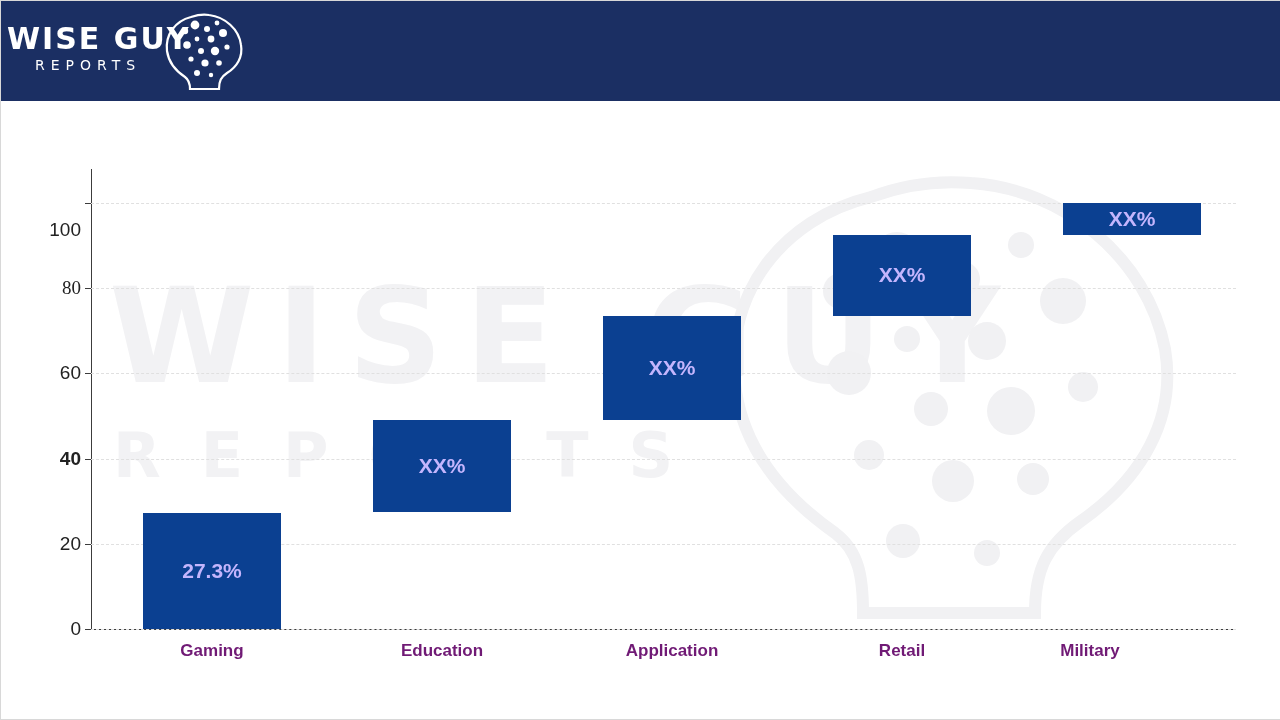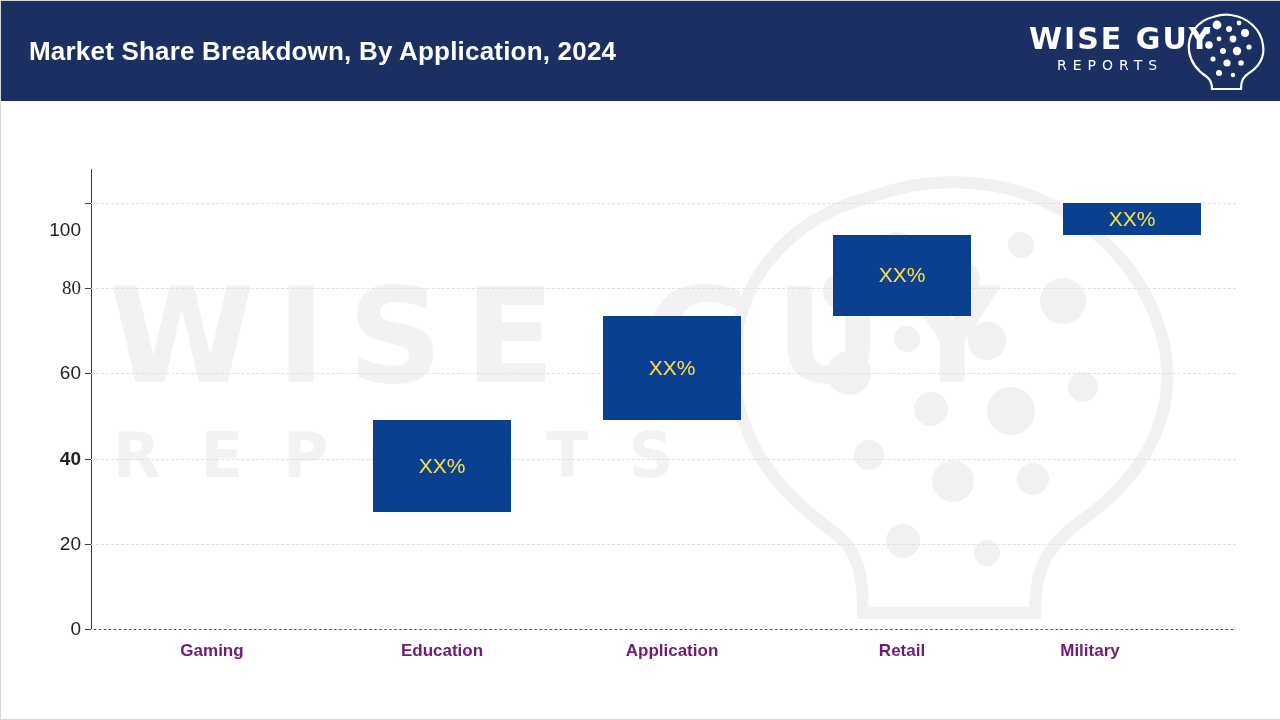--- a/index.html
+++ b/index.html
@@ -189,7 +189,6 @@
 <div class="page">
 
   <div class="header">
-    <div class="header-title">Market Share Breakdown, By Application, 2024</div>
     <div class="logo">
       <div class="logo-text">WISE GUY</div>
       <div class="logo-sub">REPORTS</div>

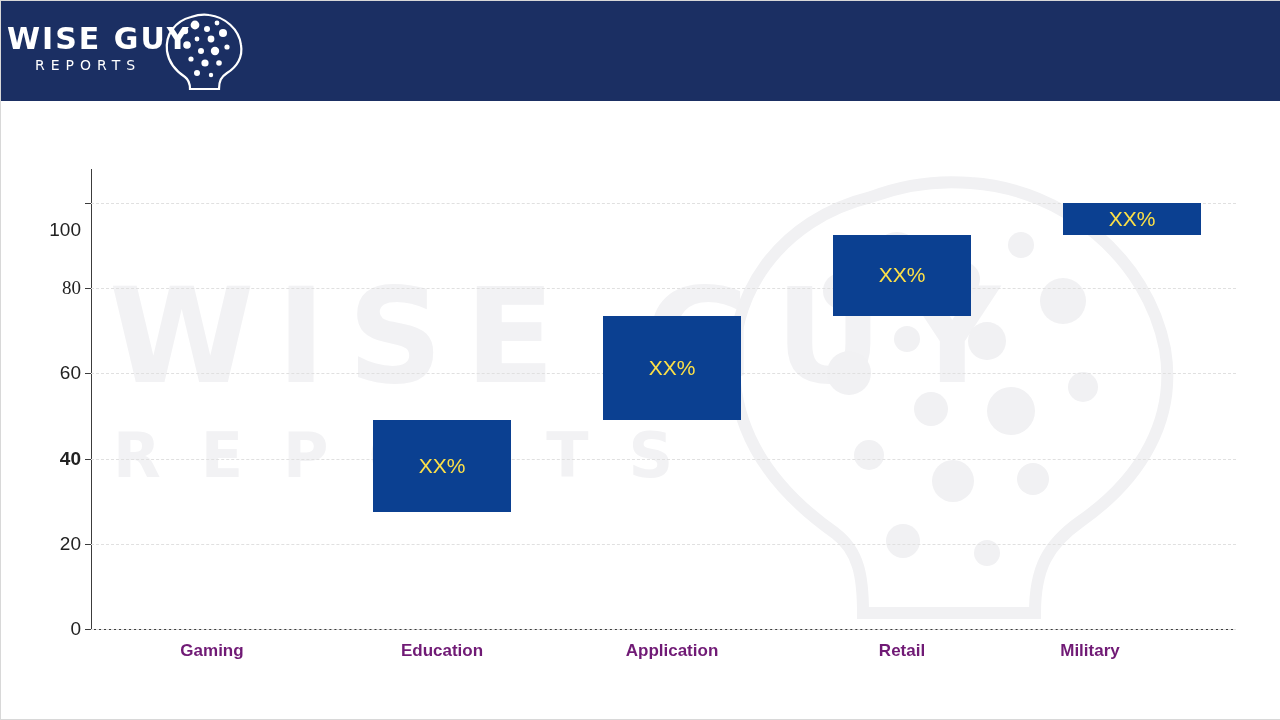--- a/index.html
+++ b/index.html
@@ -168,9 +168,9 @@
     justify-content: center;
   }
   .bar-label {
-    color: #fde047;
+    color: #c4b5fd;
     font-size: 21px;
-    font-weight: normal;
+    font-weight: bold;
     white-space: nowrap;
   }
   .xlabel {

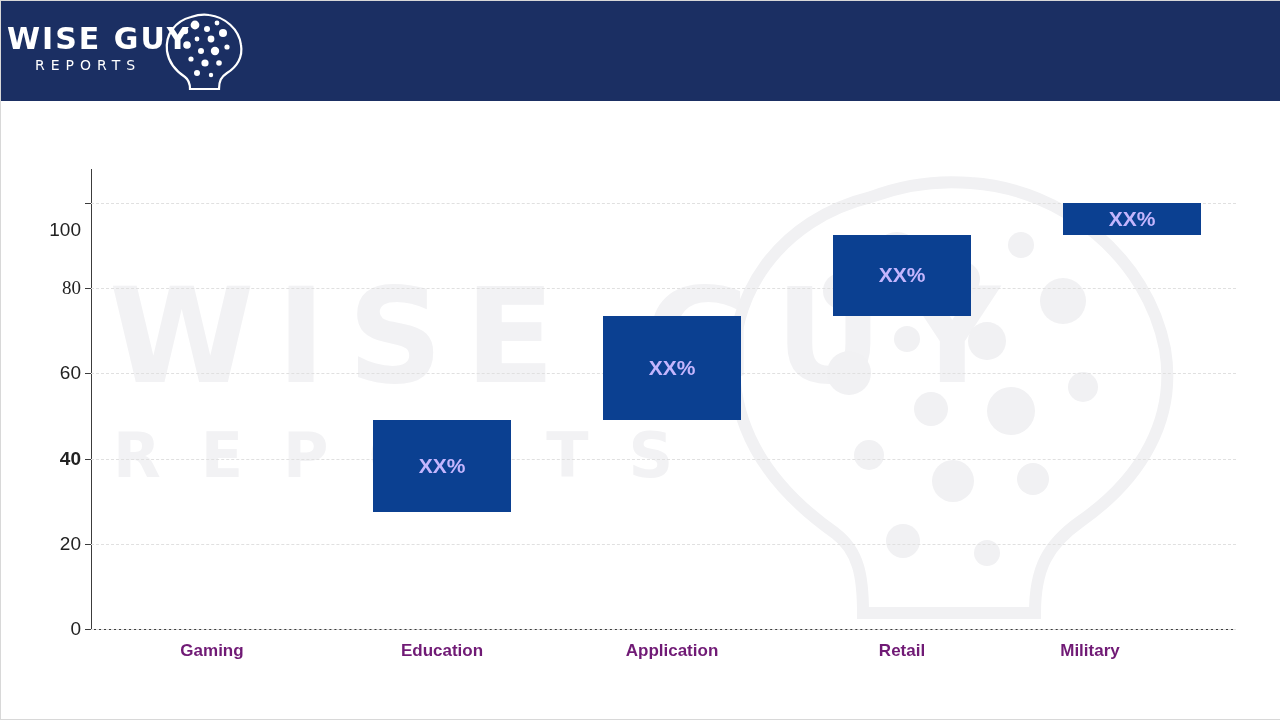--- a/index.html
+++ b/index.html
@@ -265,6 +265,9 @@
       <div class="ytick" style="top:119.3px;font-family:Liberation Serif, serif;">80</div>
       <div class="ytick" style="top:34.1px;margin-top:27px;">100</div>
 
+      <div class="bar" style="left:52px;  width:138px; top:343.7px; height:116.3px;">
+        <span class="bar-label">27.3%</span>
+      </div>
       <div class="bar" style="left:282px; width:138px; top:251.1px; height:92.4px;">
         <span class="bar-label">XX%</span>
       </div>

